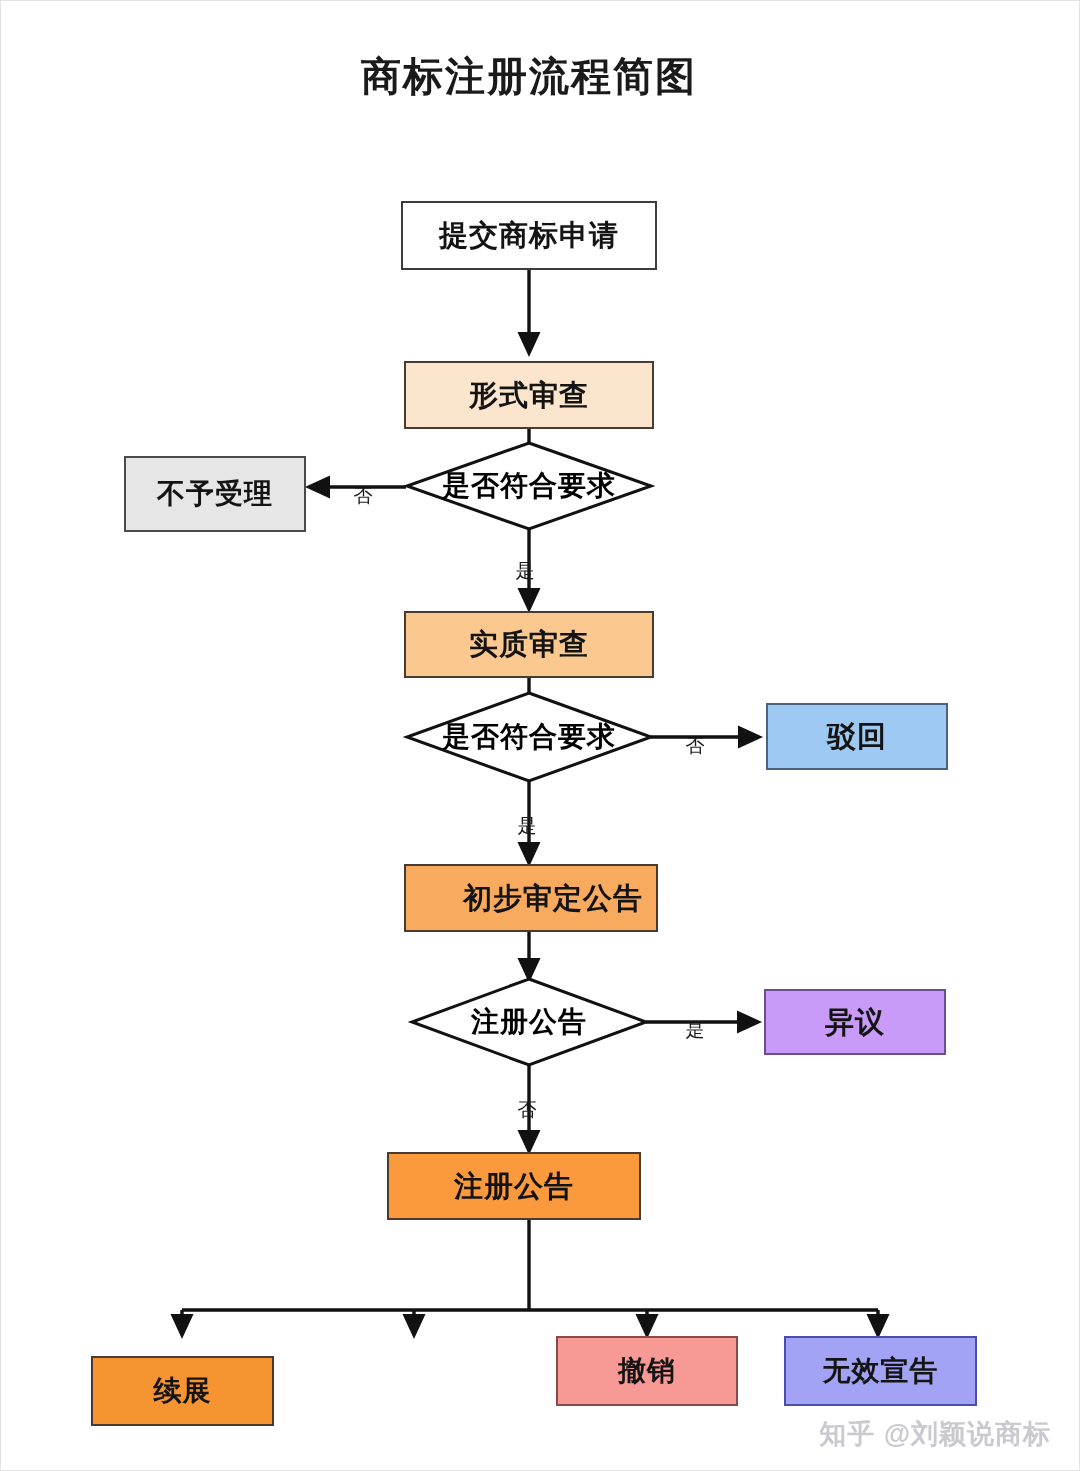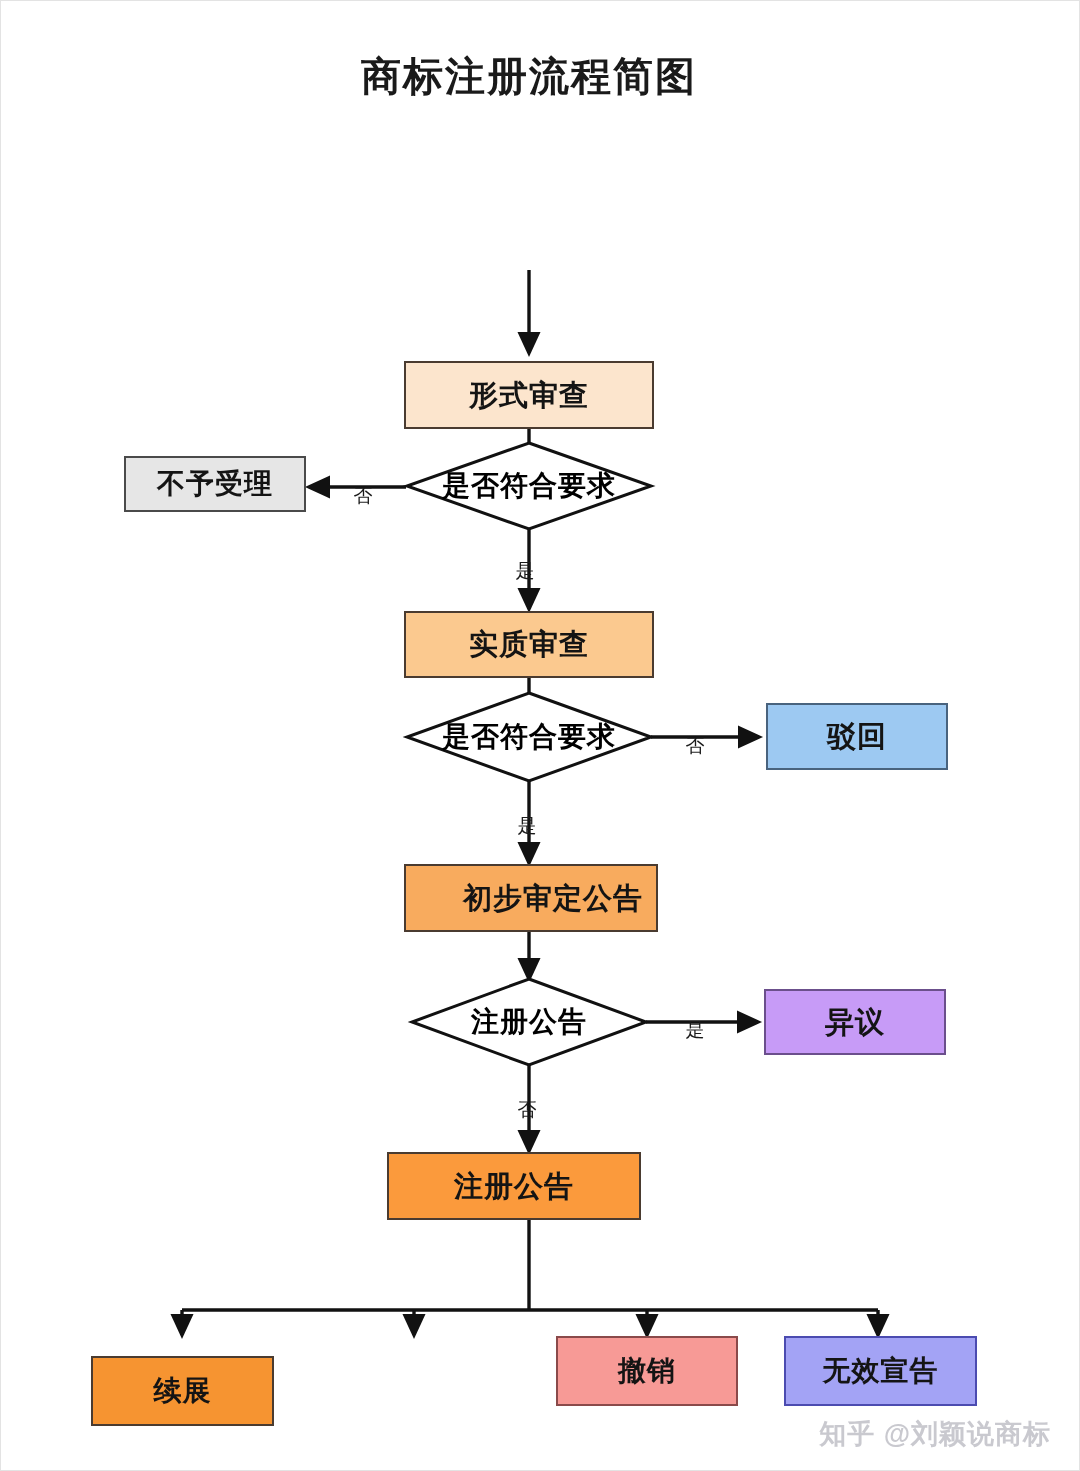--- a/index.html
+++ b/index.html
@@ -154,6 +154,9 @@
     </g>
   </svg>
 
+  <div class="node plain" style="left:400px; top:200px; width:256px; height:69px; font-size:29px; background:#ffffff;">
+    <span>提交商标申请</span>
+  </div>
 
   <div class="node" style="left:403px; top:360px; width:250px; height:68px; font-size:29px; background:#fce5cd;">
     <span>形式审查</span>

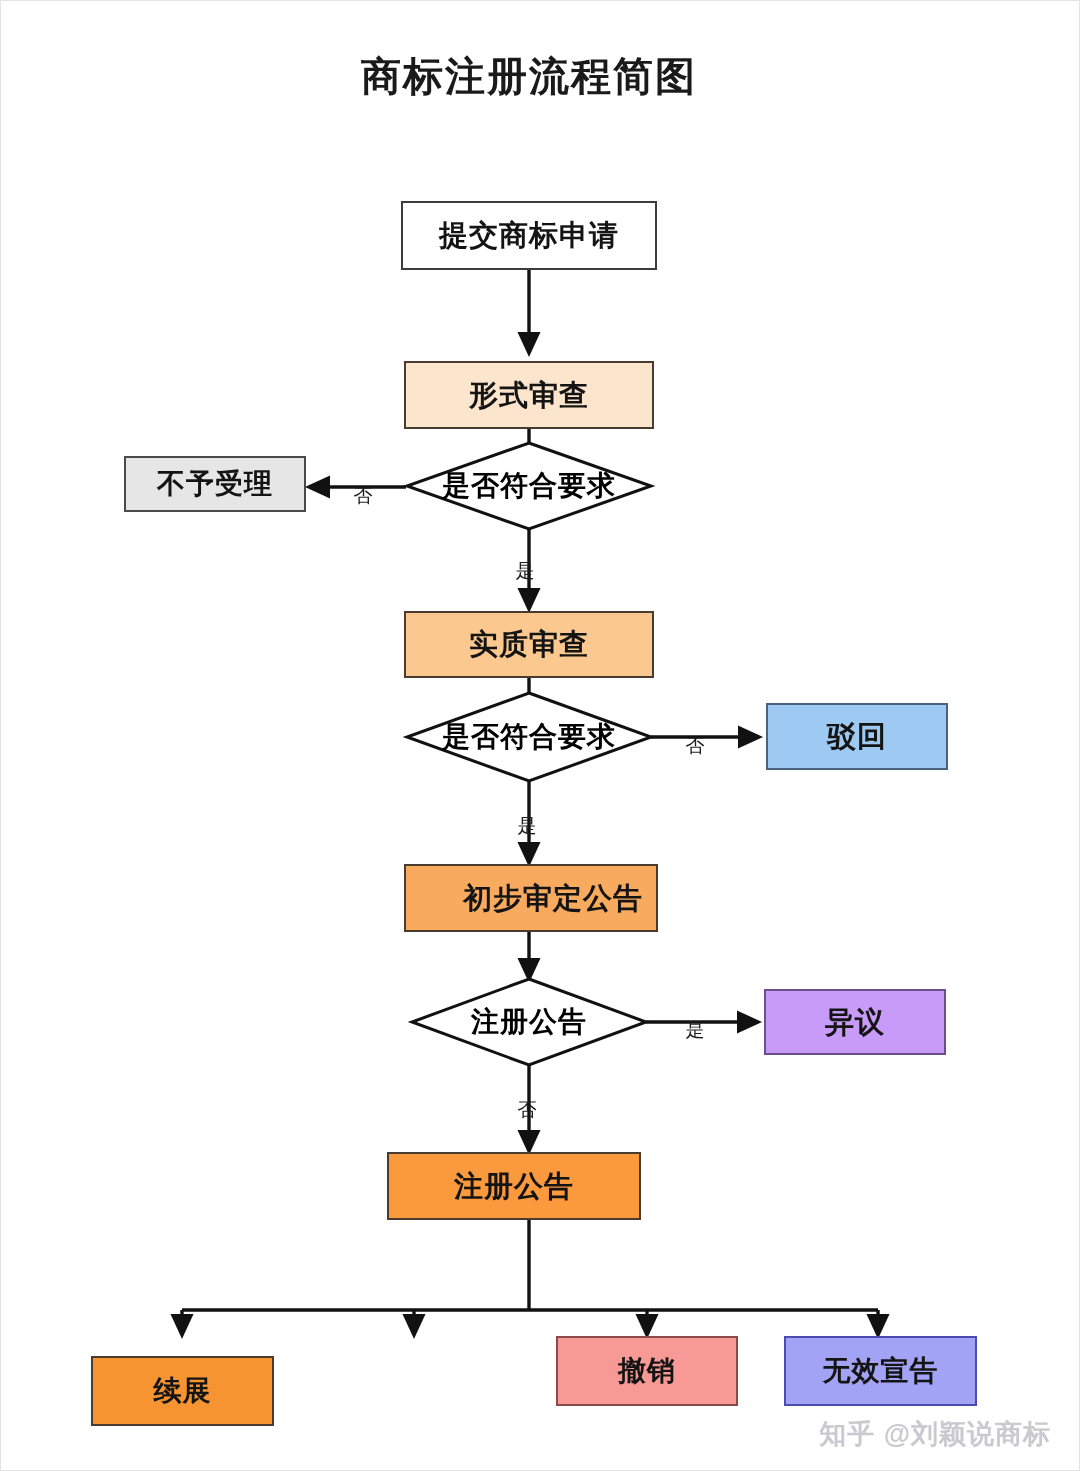--- a/index.html
+++ b/index.html
@@ -162,7 +162,7 @@
     <span>形式审查</span>
   </div>
 
-  <div class="node gray" style="left:123px; top:455px; width:182px; height:56px; font-size:28px; background:#e6e6e6;">
+  <div class="node gray" style="left:123px; top:455px; width:182px; height:76px; font-size:28px; background:#e6e6e6;">
     <span>不予受理</span>
   </div>
 

